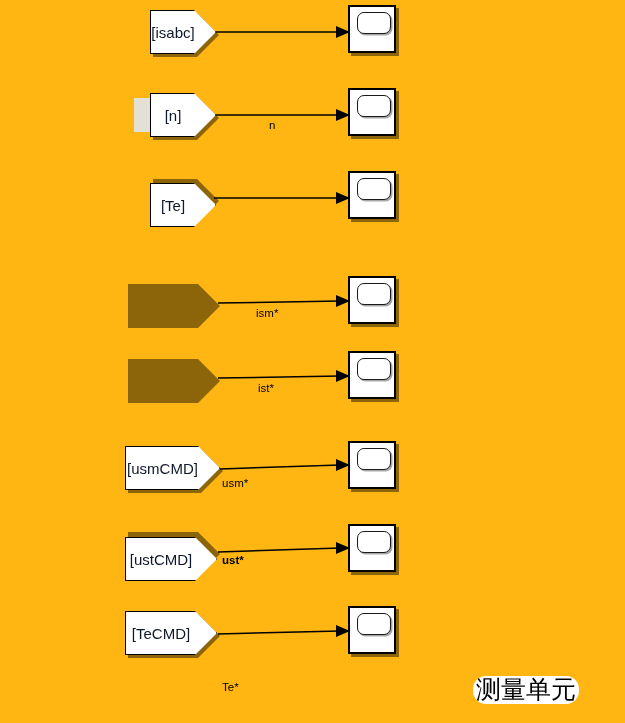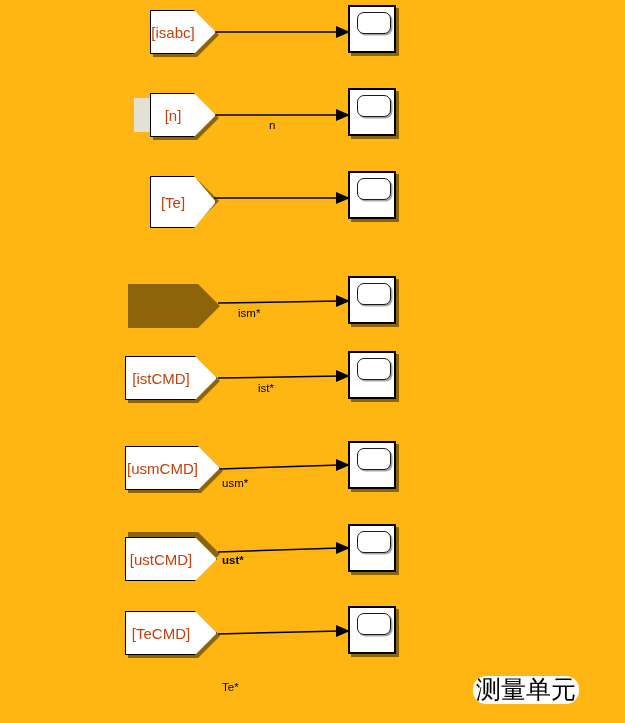--- a/index.html
+++ b/index.html
@@ -29,7 +29,7 @@
     display: flex;
     align-items: center;
     justify-content: center;
-    color: #c2410c;
+    color: #0f172a;
     font-size: 15px;
     line-height: 1;
     white-space: nowrap;

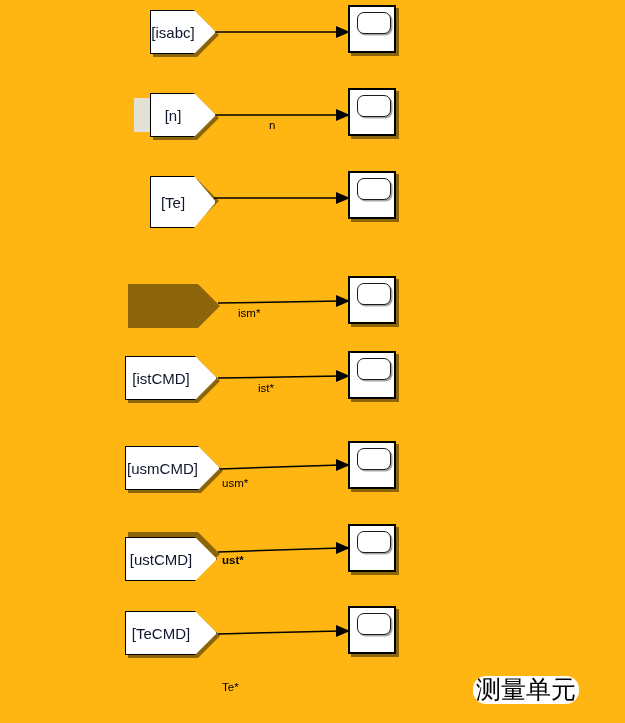--- a/index.html
+++ b/index.html
@@ -183,7 +183,7 @@
   </div>
 
   <div class="from-shadow" style="left:153px; top:179px; width:66px; height:44px;"></div>
-  <div class="from-block" style="left:150px; top:176px; width:66px; height:52px;">[Te]</div>
+  <div class="from-block" style="left:150px; top:183px; width:66px; height:44px;">[Te]</div>
   <div class="scope-shadow" style="left:351px; top:174px; width:48px; height:48px;"></div>
   <div class="scope-block" style="left:348px; top:171px; width:48px; height:48px;">
     <div class="scope-screen"></div>

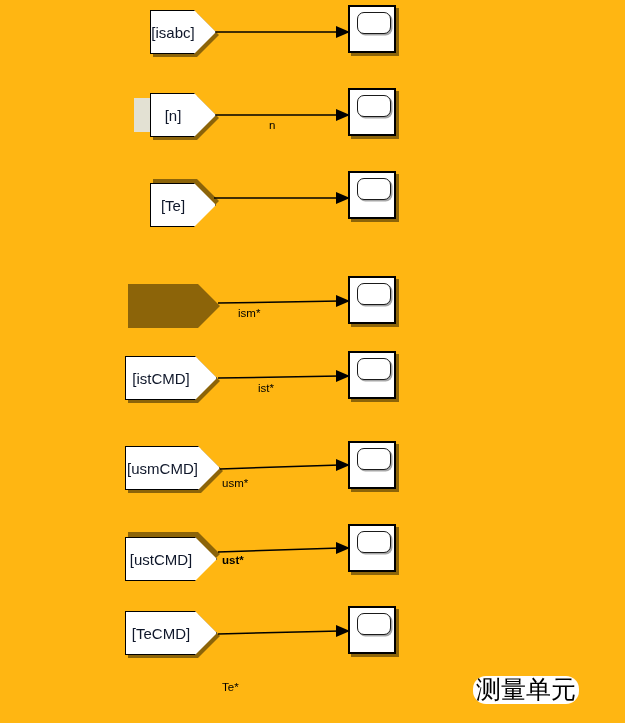--- a/index.html
+++ b/index.html
@@ -190,7 +190,7 @@
   </div>
 
   <div class="from-shadow" style="left:128px; top:284px; width:92px; height:44px;"></div>
-  <div class="sig-label" style="left:238px; top:308px;">ism*</div>
+  <div class="sig-label" style="left:256px; top:308px;">ism*</div>
   <div class="scope-shadow" style="left:351px; top:279px; width:48px; height:48px;"></div>
   <div class="scope-block" style="left:348px; top:276px; width:48px; height:48px;">
     <div class="scope-screen"></div>

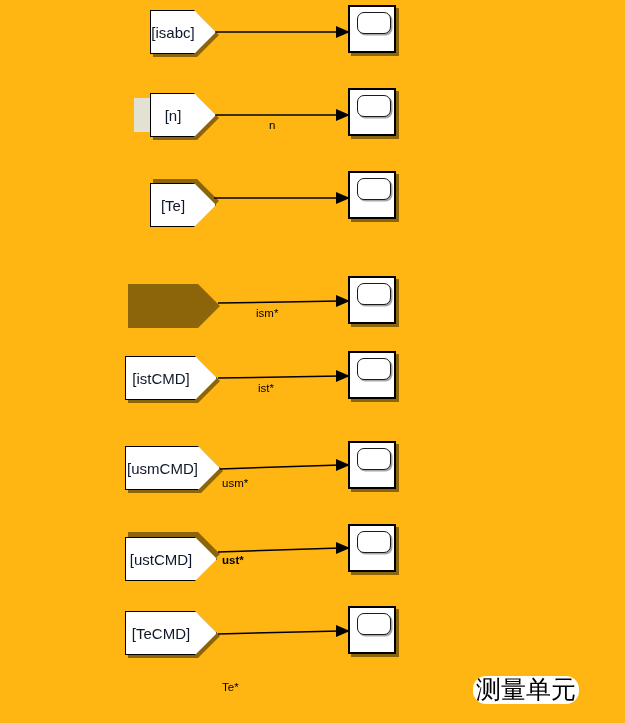--- a/index.html
+++ b/index.html
@@ -197,7 +197,6 @@
   </div>
 
   <div class="from-shadow" style="left:128px; top:359px; width:92px; height:44px;"></div>
-  <div class="from-block" style="left:125px; top:356px; width:92px; height:44px;">[istCMD]</div>
   <div class="sig-label" style="left:258px; top:383px;">ist*</div>
   <div class="scope-shadow" style="left:351px; top:354px; width:48px; height:48px;"></div>
   <div class="scope-block" style="left:348px; top:351px; width:48px; height:48px;">

